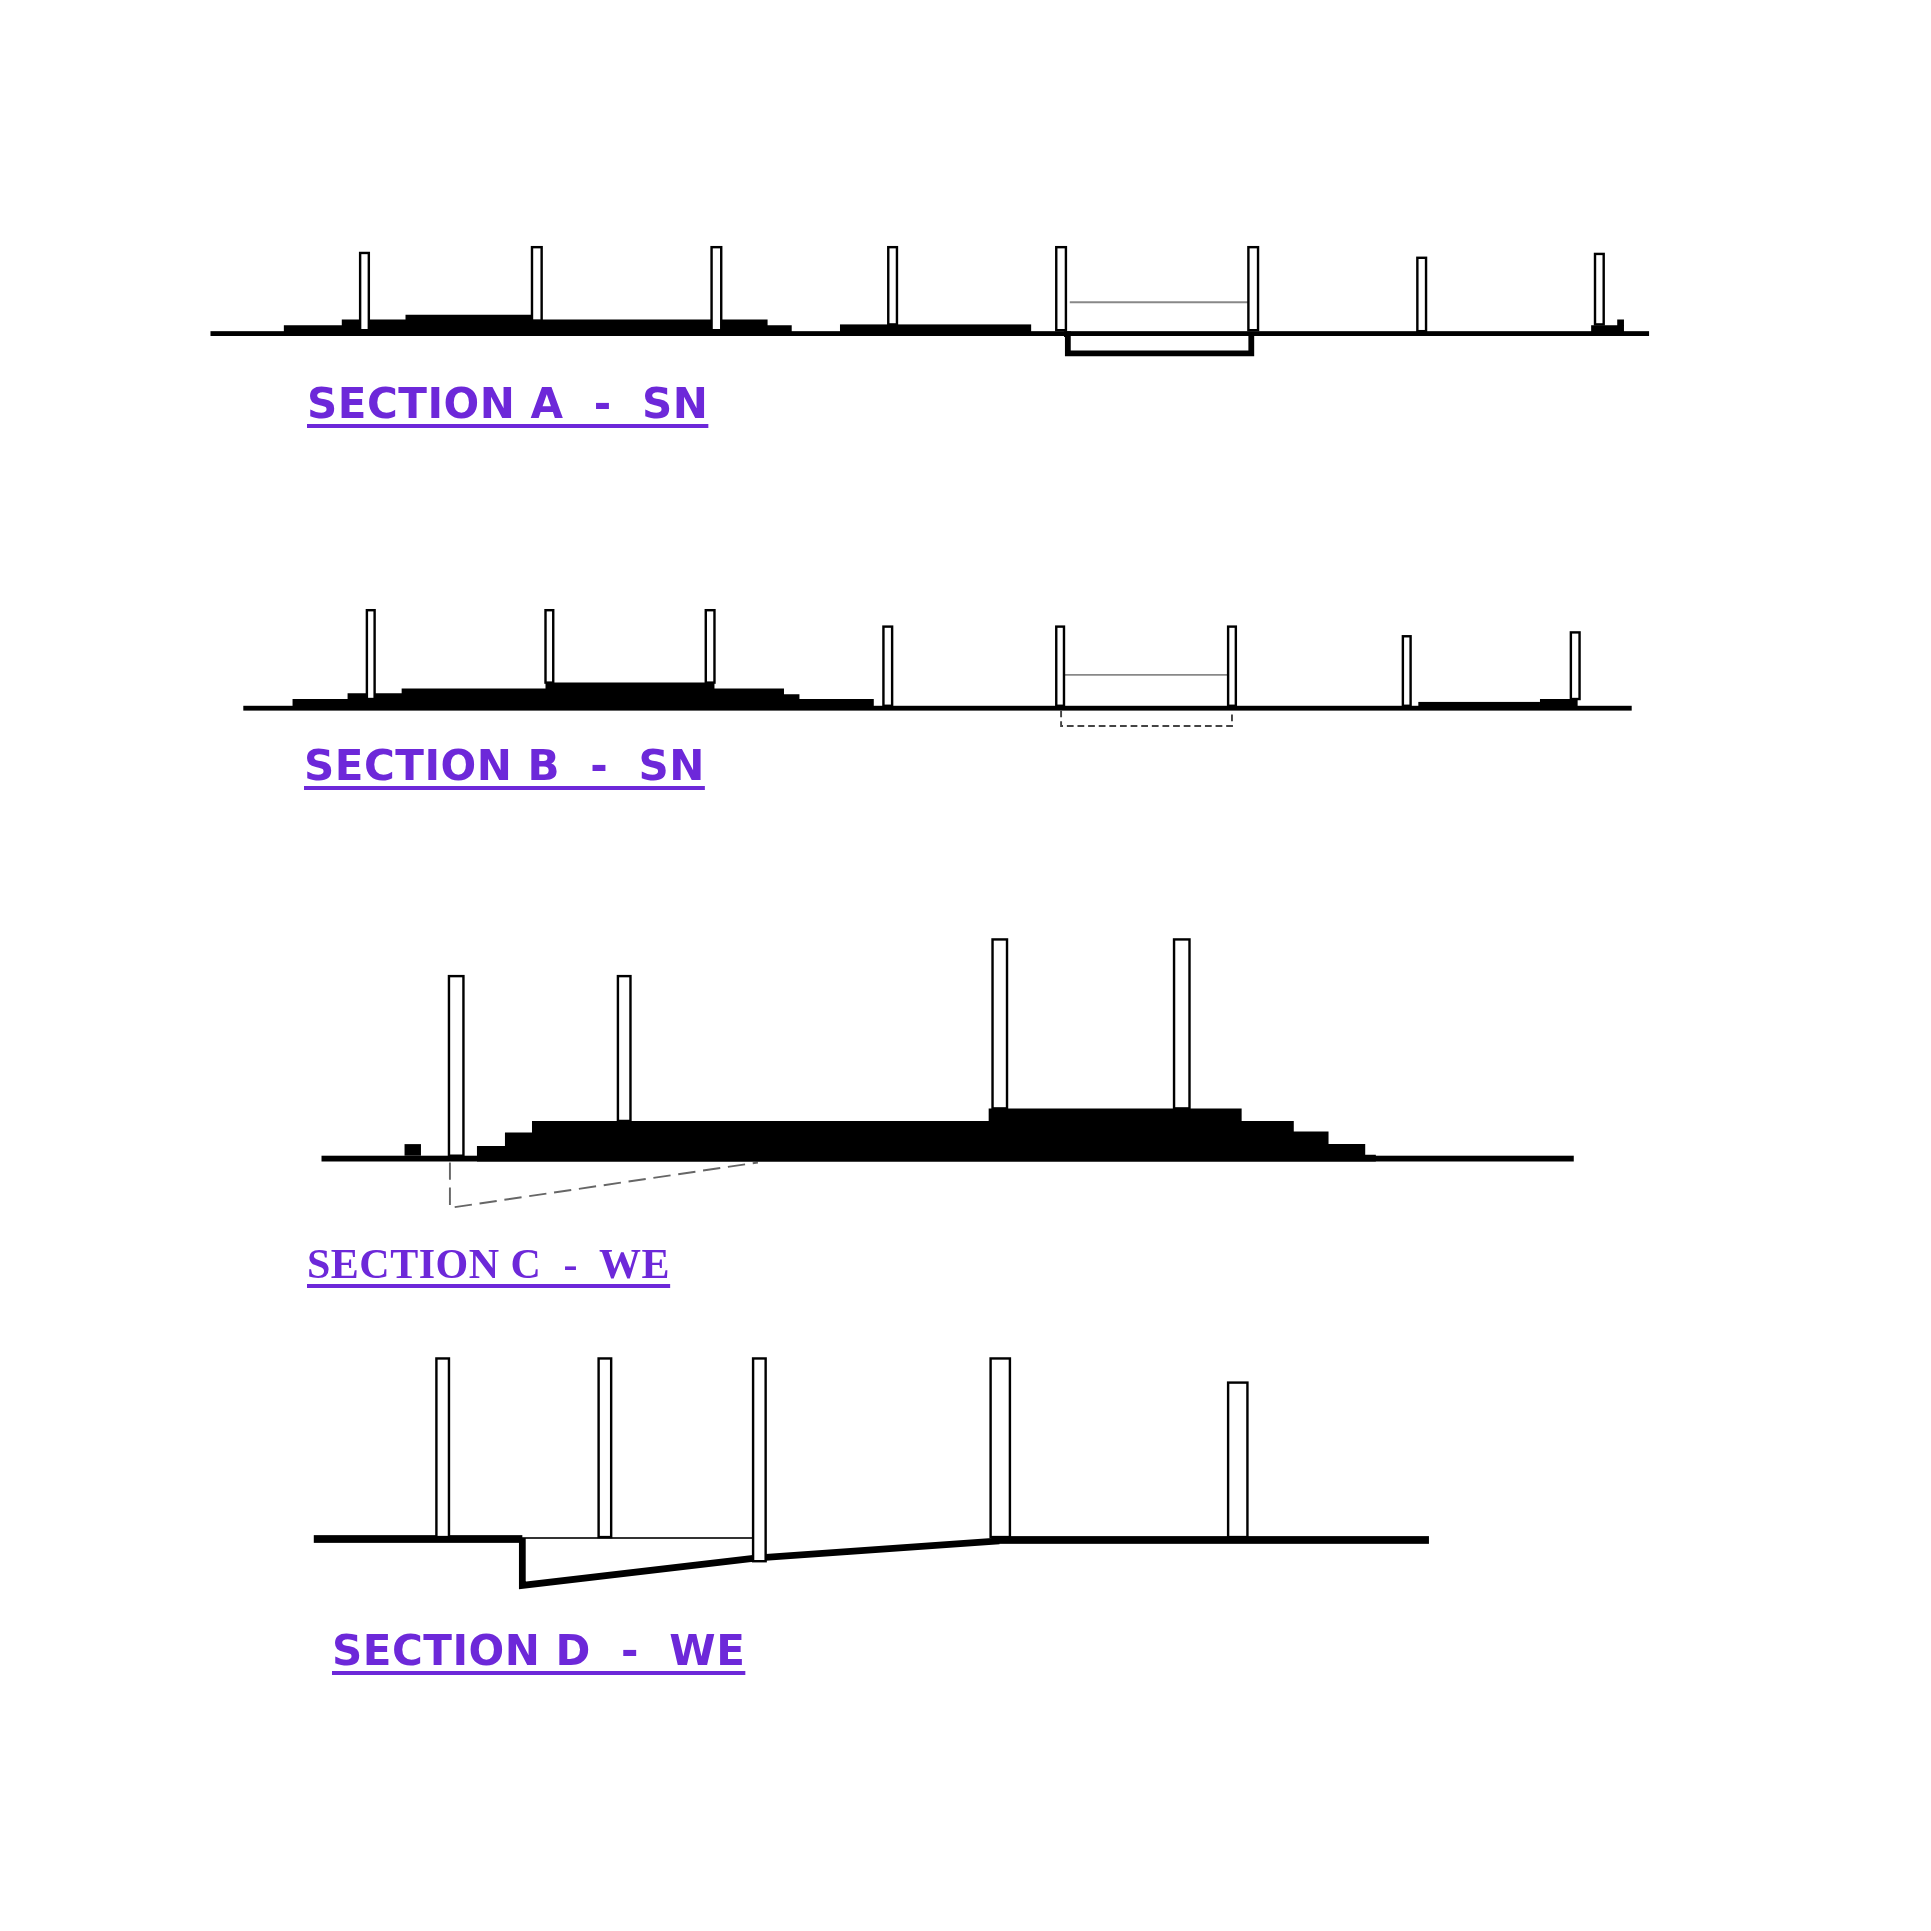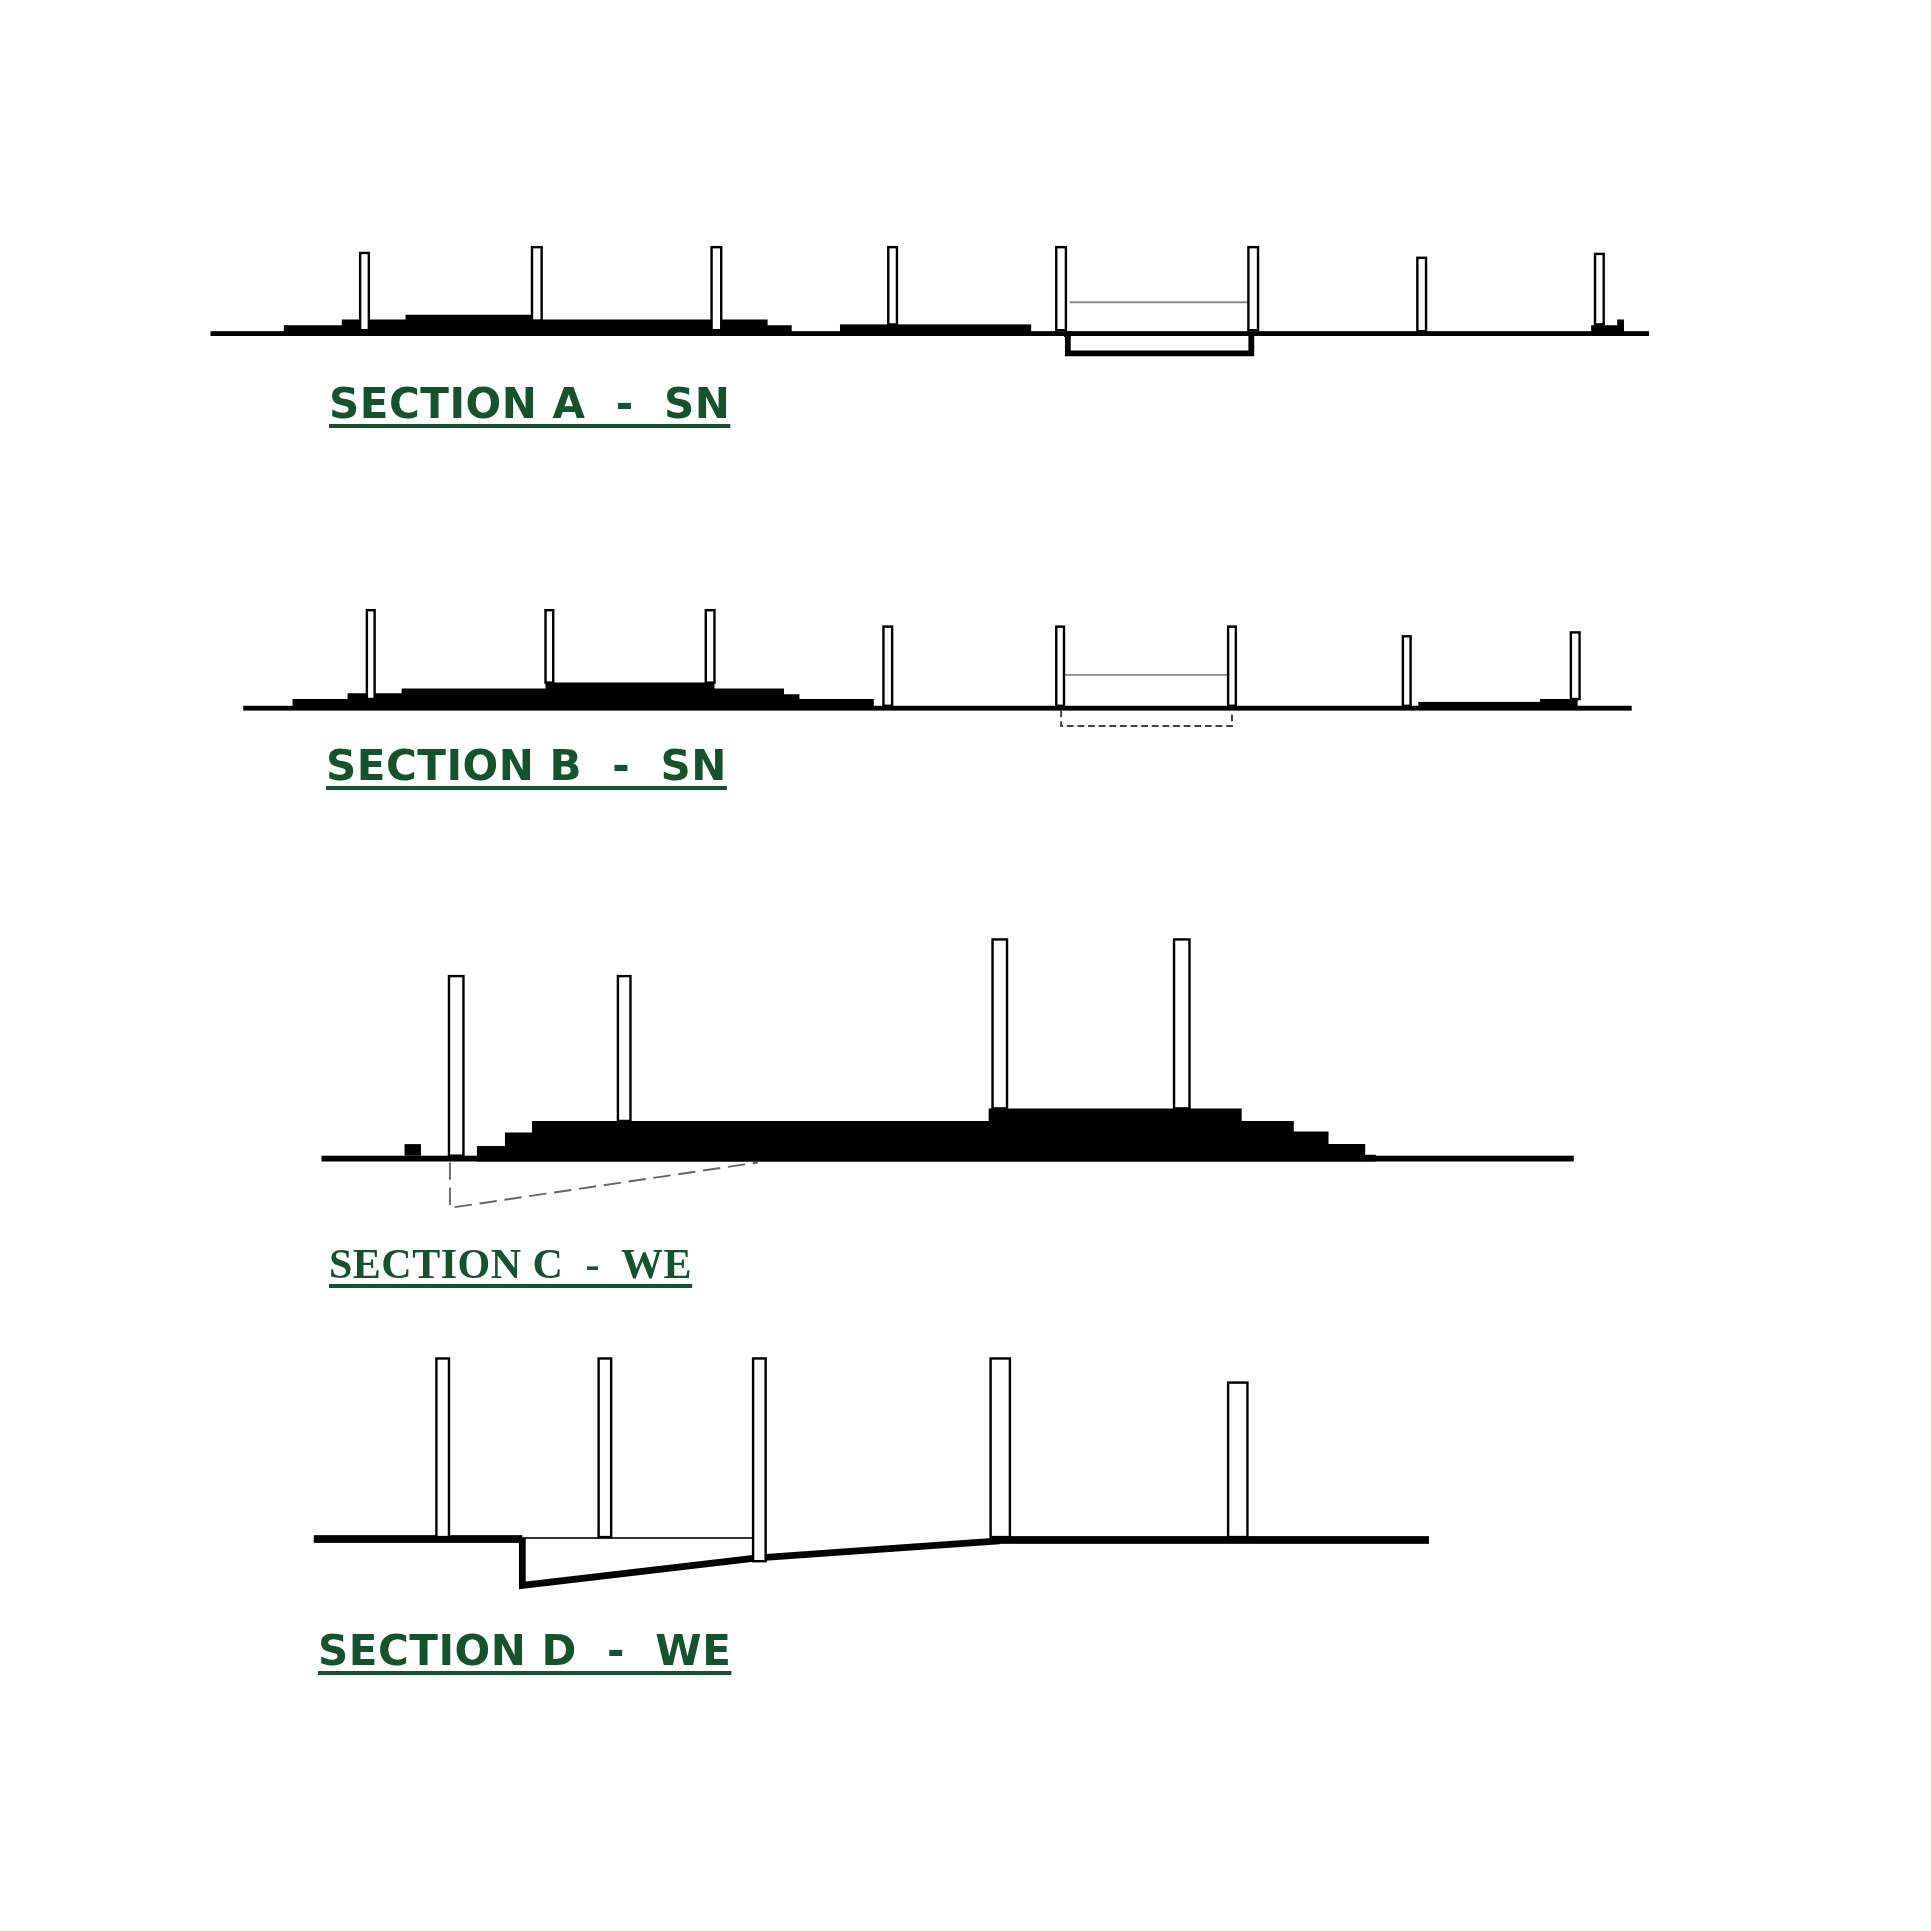--- a/index.html
+++ b/index.html
@@ -10,13 +10,12 @@
     font-family: "DejaVu Sans", sans-serif;
     font-weight: bold;
     font-size: 42px;
-    color: #14532d;
+    color: #6d28d9;
     text-decoration: underline;
     text-decoration-thickness: 3.9px;
     text-underline-offset: 5.8px;
     letter-spacing: 0.5px;
     white-space: pre;
-    margin-left: 22px;
   }
 </style>
 </head>

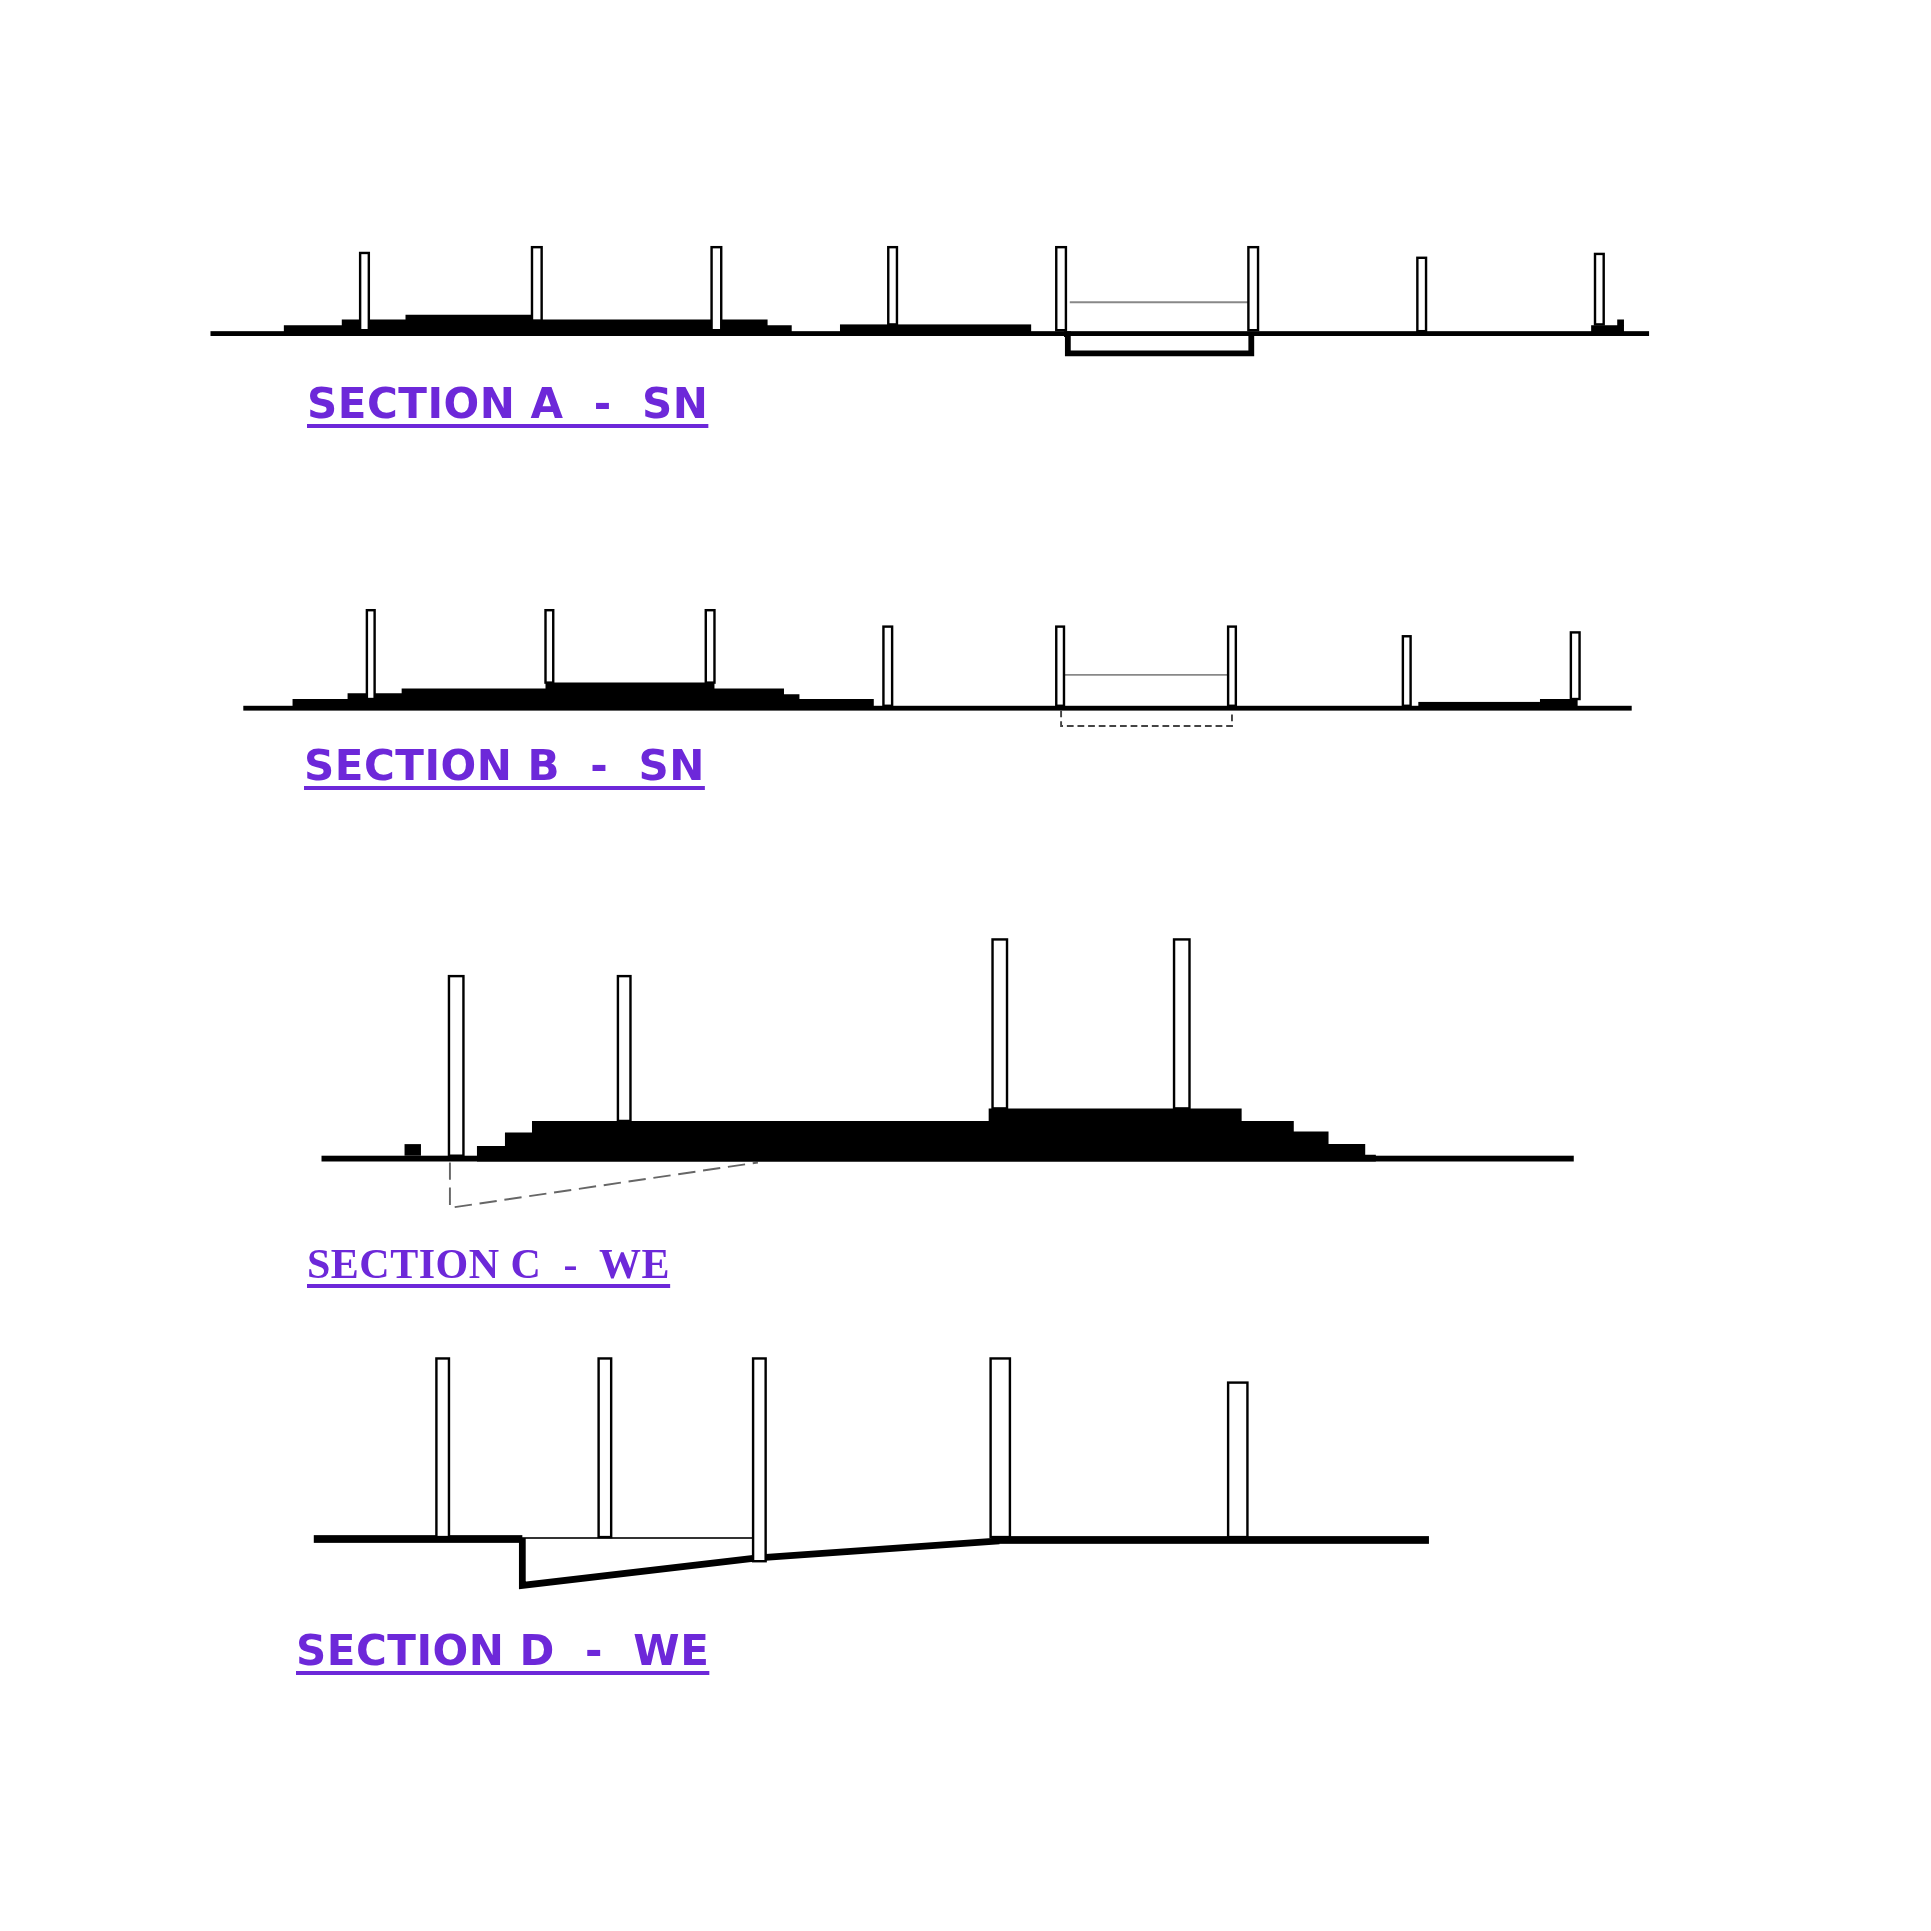--- a/index.html
+++ b/index.html
@@ -108,7 +108,7 @@
 <div class="label" style="left:307px; top:379px;">SECTION A  -  SN</div>
 <div class="label" style="left:304px; top:741px;">SECTION B  -  SN</div>
 <div class="label" style="left:307px; top:1240px;font-family:Liberation Serif, serif;">SECTION C  -  WE</div>
-<div class="label" style="left:296px; top:1626px;">SECTION D  -  WE</div>
+<div class="label" style="left:332px; top:1626px;">SECTION D  -  WE</div>
 
 
 </body></html>

